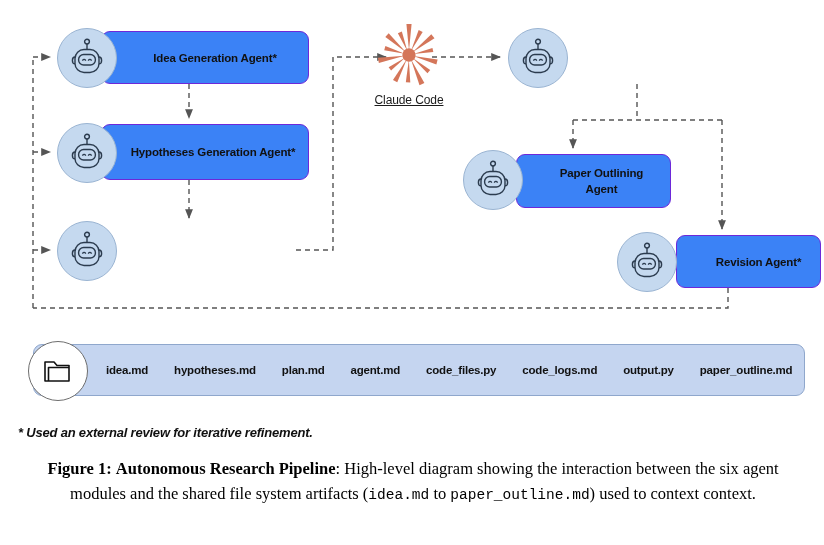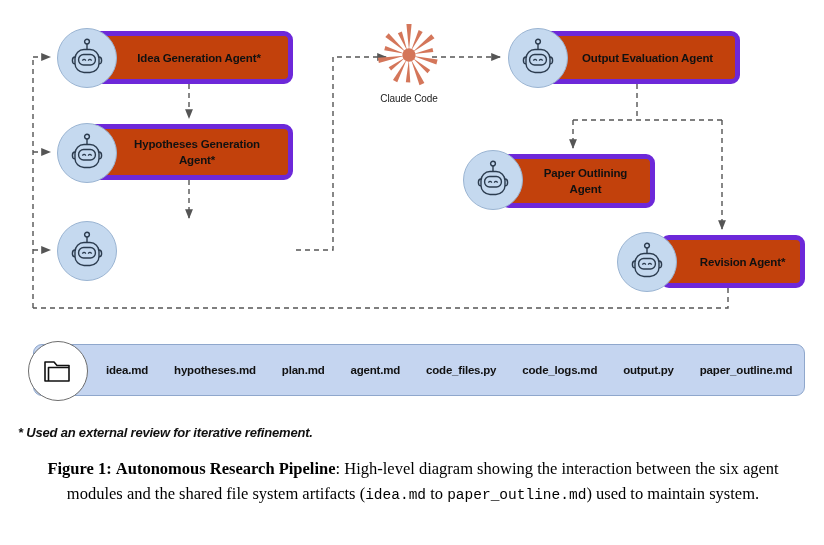--- a/index.html
+++ b/index.html
@@ -43,10 +43,10 @@
   }
   .node-box {
     position: absolute;
-    left: 0; top: 0;
+    left: 16px; top: 0;
     box-sizing: border-box;
-    background: #c2410c;
-    border: 5px solid #6d28d9;
+    background: #3b82f6;
+    border: 1px solid #6d28d9;
     border-radius: 9px;
     display: flex;
     align-items: center;

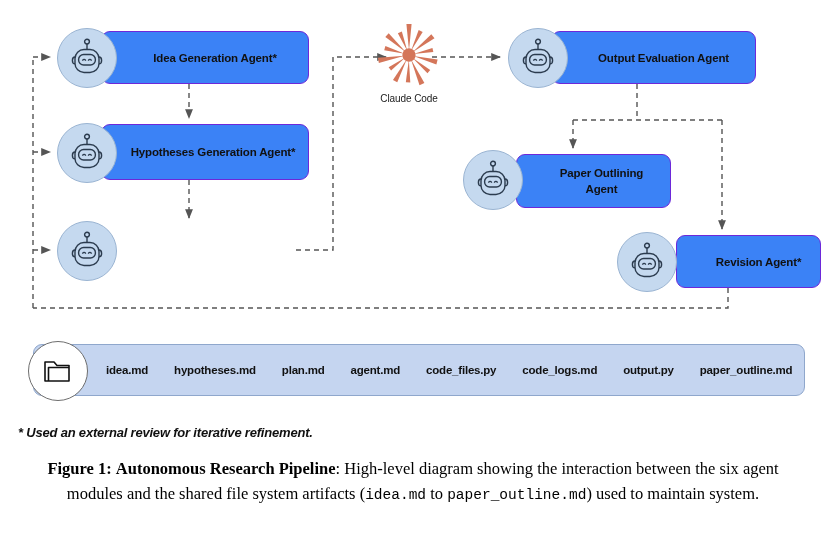--- a/index.html
+++ b/index.html
@@ -307,11 +307,6 @@
       <div class="claude-caption">Claude Code</div>
     </div>
 
-    <div class="node" style="left:535px; top:31px; width:205px; height:53px;">
-      <div class="node-box" style="width:205px; height:53px;">
-        <span class="node-label">Output Evaluation Agent</span>
-      </div>
-    </div>
     <div class="avatar" style="left:508px; top:28px;">
       <svg width="36" height="40" viewBox="0 0 36 40">
         <g fill="none" stroke="#2b3b4e" stroke-width="1.4">

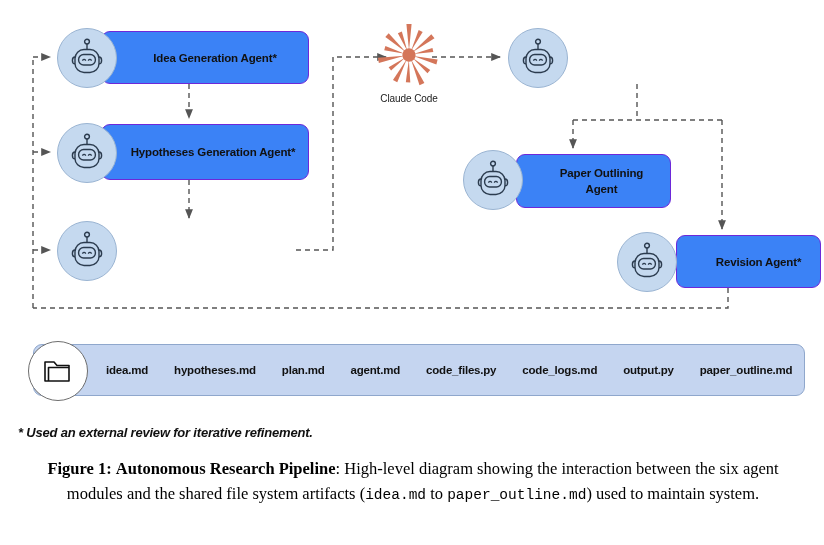--- a/index.html
+++ b/index.html
@@ -85,11 +85,12 @@
   }
   .claude-mark { display: block; }
   .claude-caption {
-    font-size: 10px;
+    font-size: 12px;
     color: #1b1b1b;
     margin-top: 1px;
     letter-spacing: -0.1px;
     white-space: nowrap;
+    text-decoration: underline;
   }
 
   

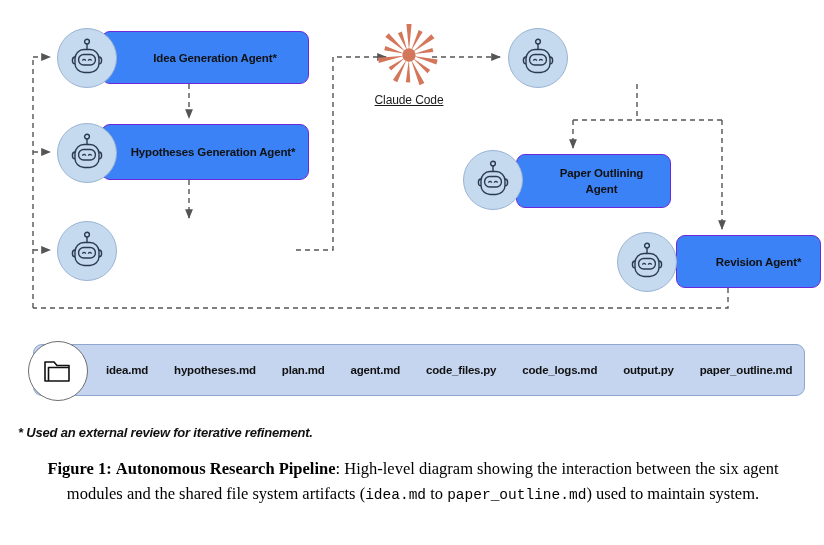--- a/index.html
+++ b/index.html
@@ -388,7 +388,7 @@
   <div class="footnote">* Used an external review for iterative refinement.</div>
 
   <div class="caption">
-    <b>Figure 1:</b><b>&nbsp;</b><b>Autonomous Research Pipeline</b><span>: High-level diagram showing the interaction between the six agent modules and the shared file system artifacts (</span><span class="mono">idea.md</span><span> to </span><span class="mono">paper_outline.md</span><span>) used to maintain system.</span>
+    <b>Figure 1:</b><b>&nbsp;</b><b>Autonomous Research Pipeline</b><span>: High-level diagram showing the interaction between the six agent modules and the shared file system artifacts (</span><span class="mono">idea.md</span><span> to </span><span class="mono">paper_outline.md</span><span>) used to context context.</span>
   </div>
 
 </div>

